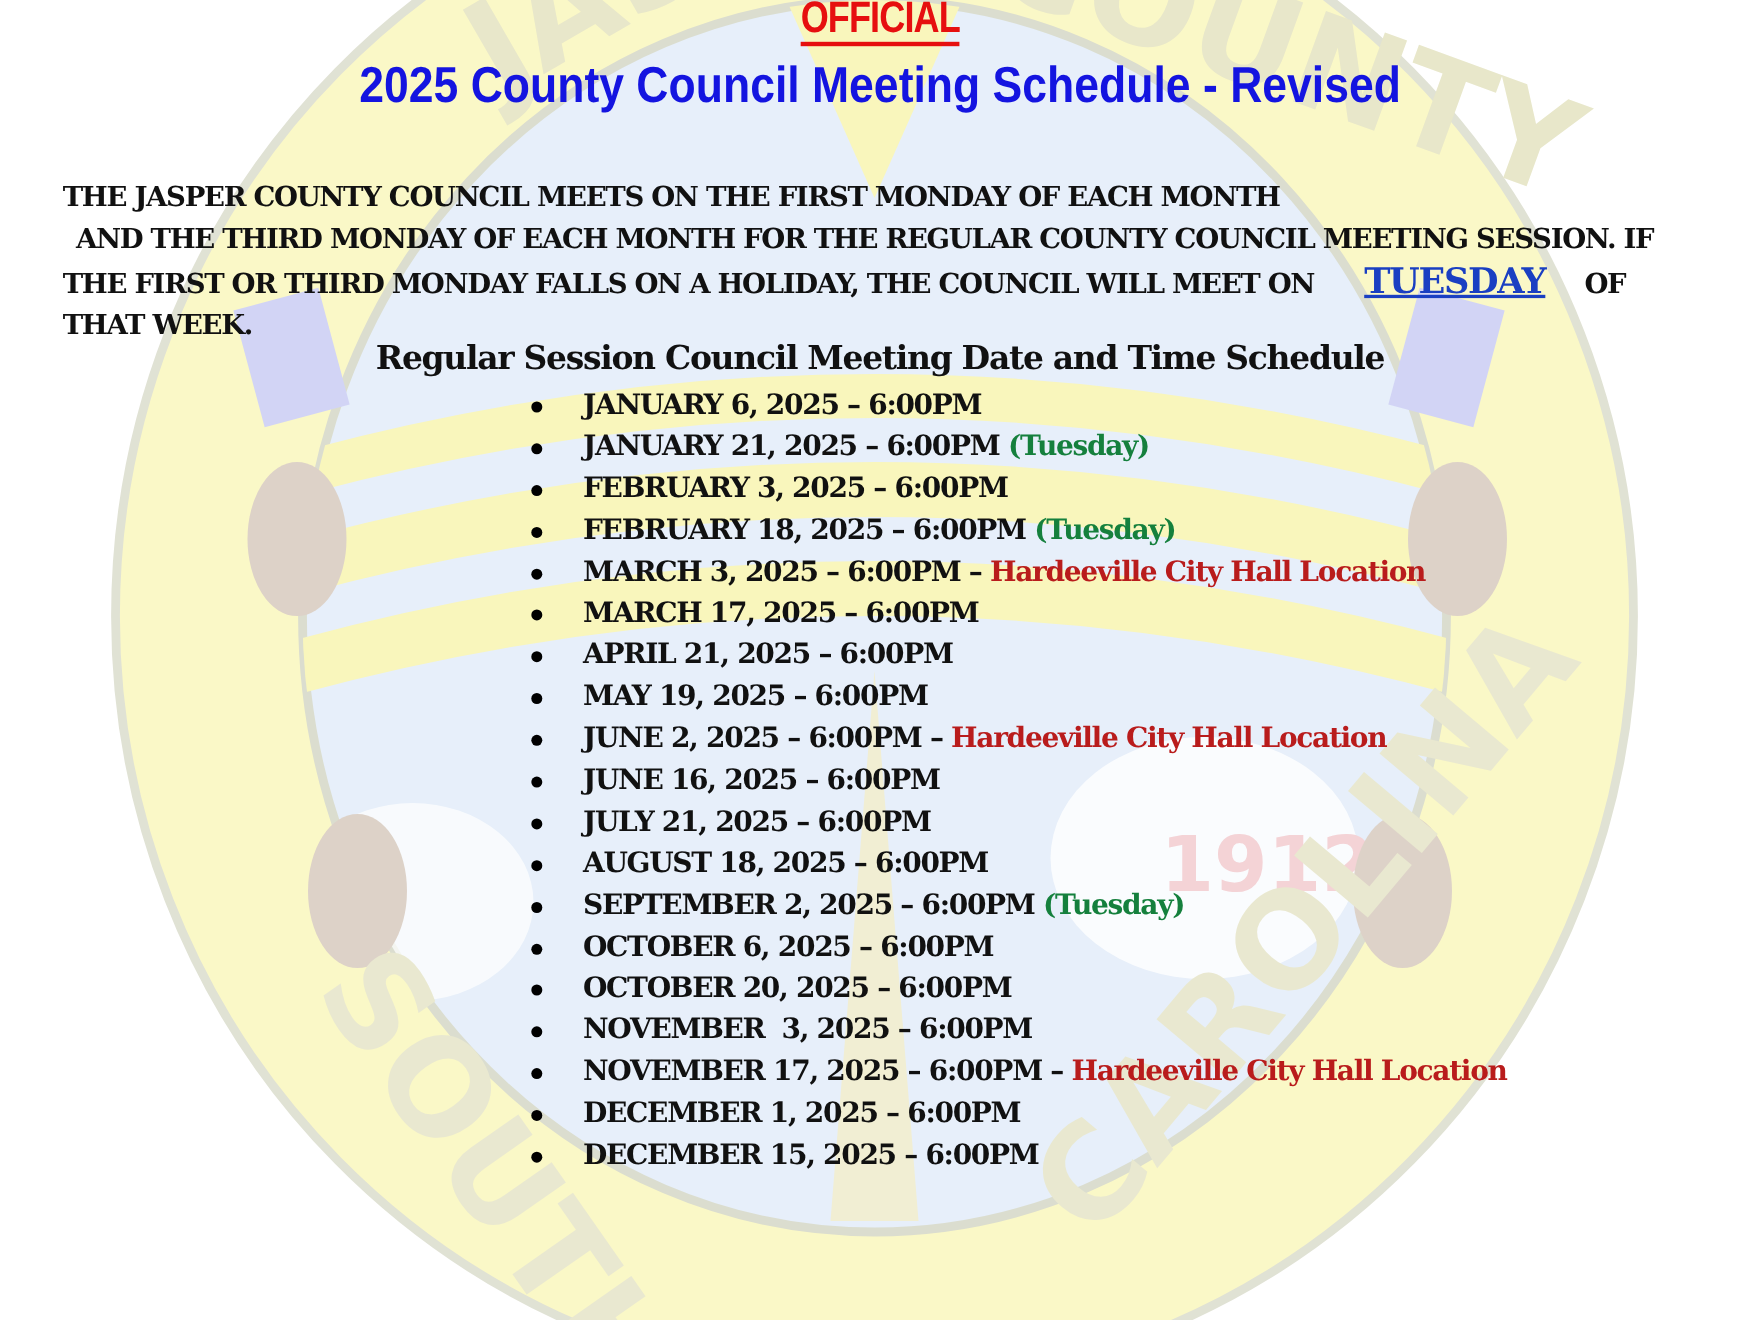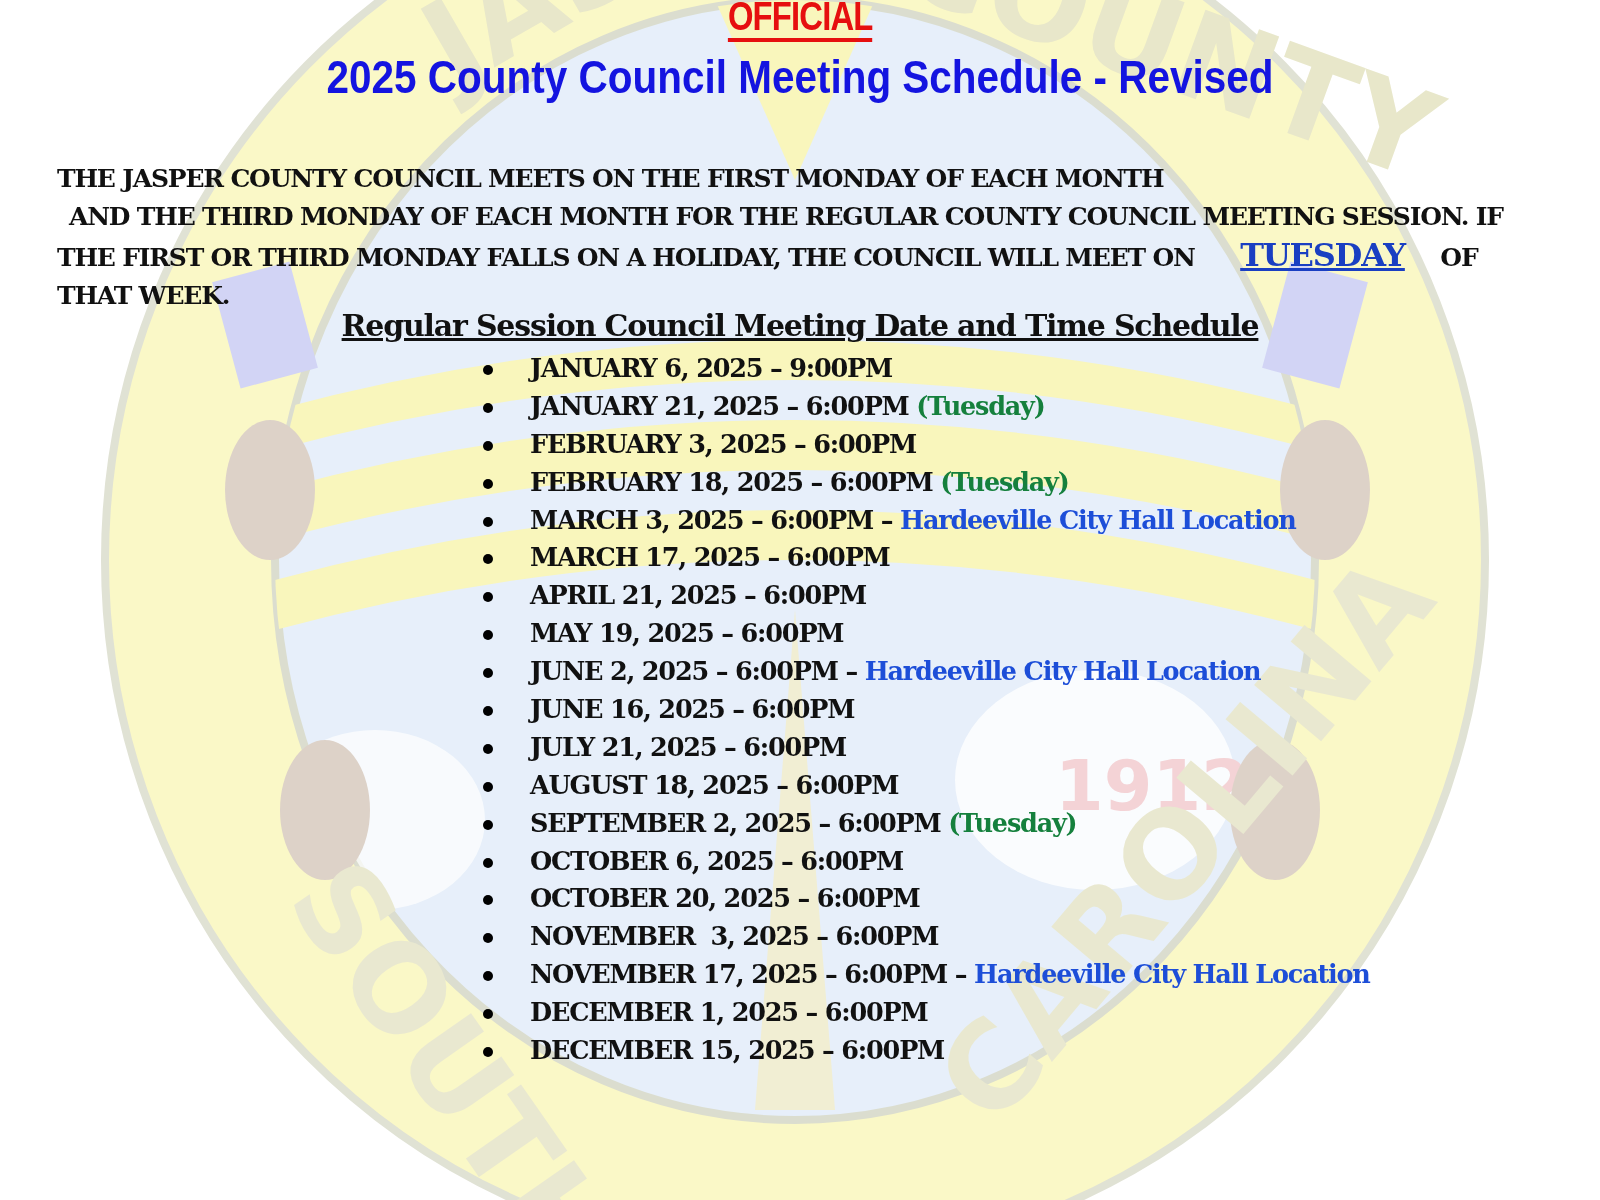--- a/index.html
+++ b/index.html
@@ -35,7 +35,7 @@
       position: absolute; left: 0; width: 1600px; top: 308px; text-align: center;
       font-weight: bold; font-size: 30px; color: #111; letter-spacing: -1.2px;
     }
-    .section-heading span { text-decoration: underline; text-decoration-thickness: 3px; }
+    .section-heading span { text-decoration-thickness: 3px; }
     .schedule {
       position: absolute; left: 480px; top: 350px; margin: 0; padding: 0; list-style: none;
     }

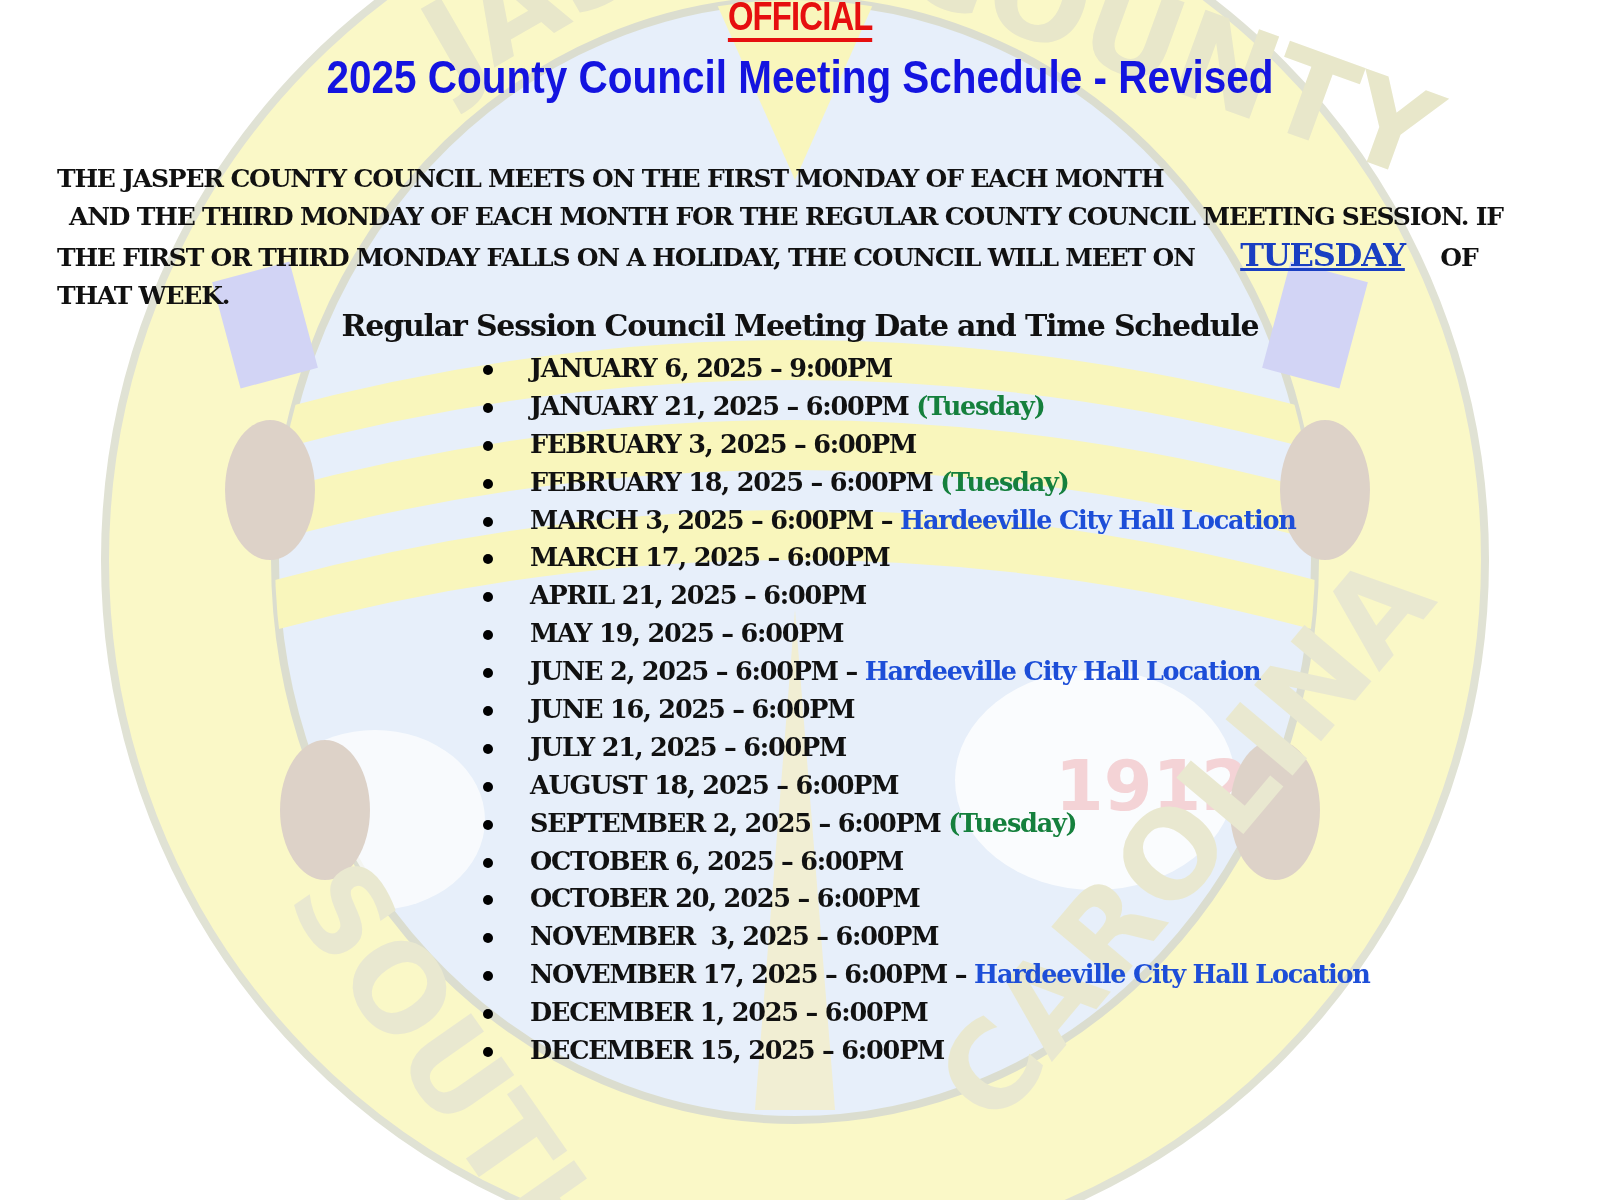--- a/index.html
+++ b/index.html
@@ -108,7 +108,7 @@
   </div>
 
   <ul class="schedule">
-    <li><span class="bullet"></span><span>JANUARY 6, 2025 – 9:00PM</span><span class="note-tue"></span><span class="note-loc"></span></li>
+    <li><span class="bullet"></span><span>JANUARY 6, 2025 – 6:00PM</span><span class="note-tue"></span><span class="note-loc"></span></li>
     <li><span class="bullet"></span><span>JANUARY 21, 2025 – 6:00PM</span><span class="note-tue"> (Tuesday)</span><span class="note-loc"></span></li>
     <li><span class="bullet"></span><span>FEBRUARY 3, 2025 – 6:00PM</span><span class="note-tue"></span><span class="note-loc"></span></li>
     <li><span class="bullet"></span><span>FEBRUARY 18, 2025 – 6:00PM</span><span class="note-tue"> (Tuesday)</span><span class="note-loc"></span></li>

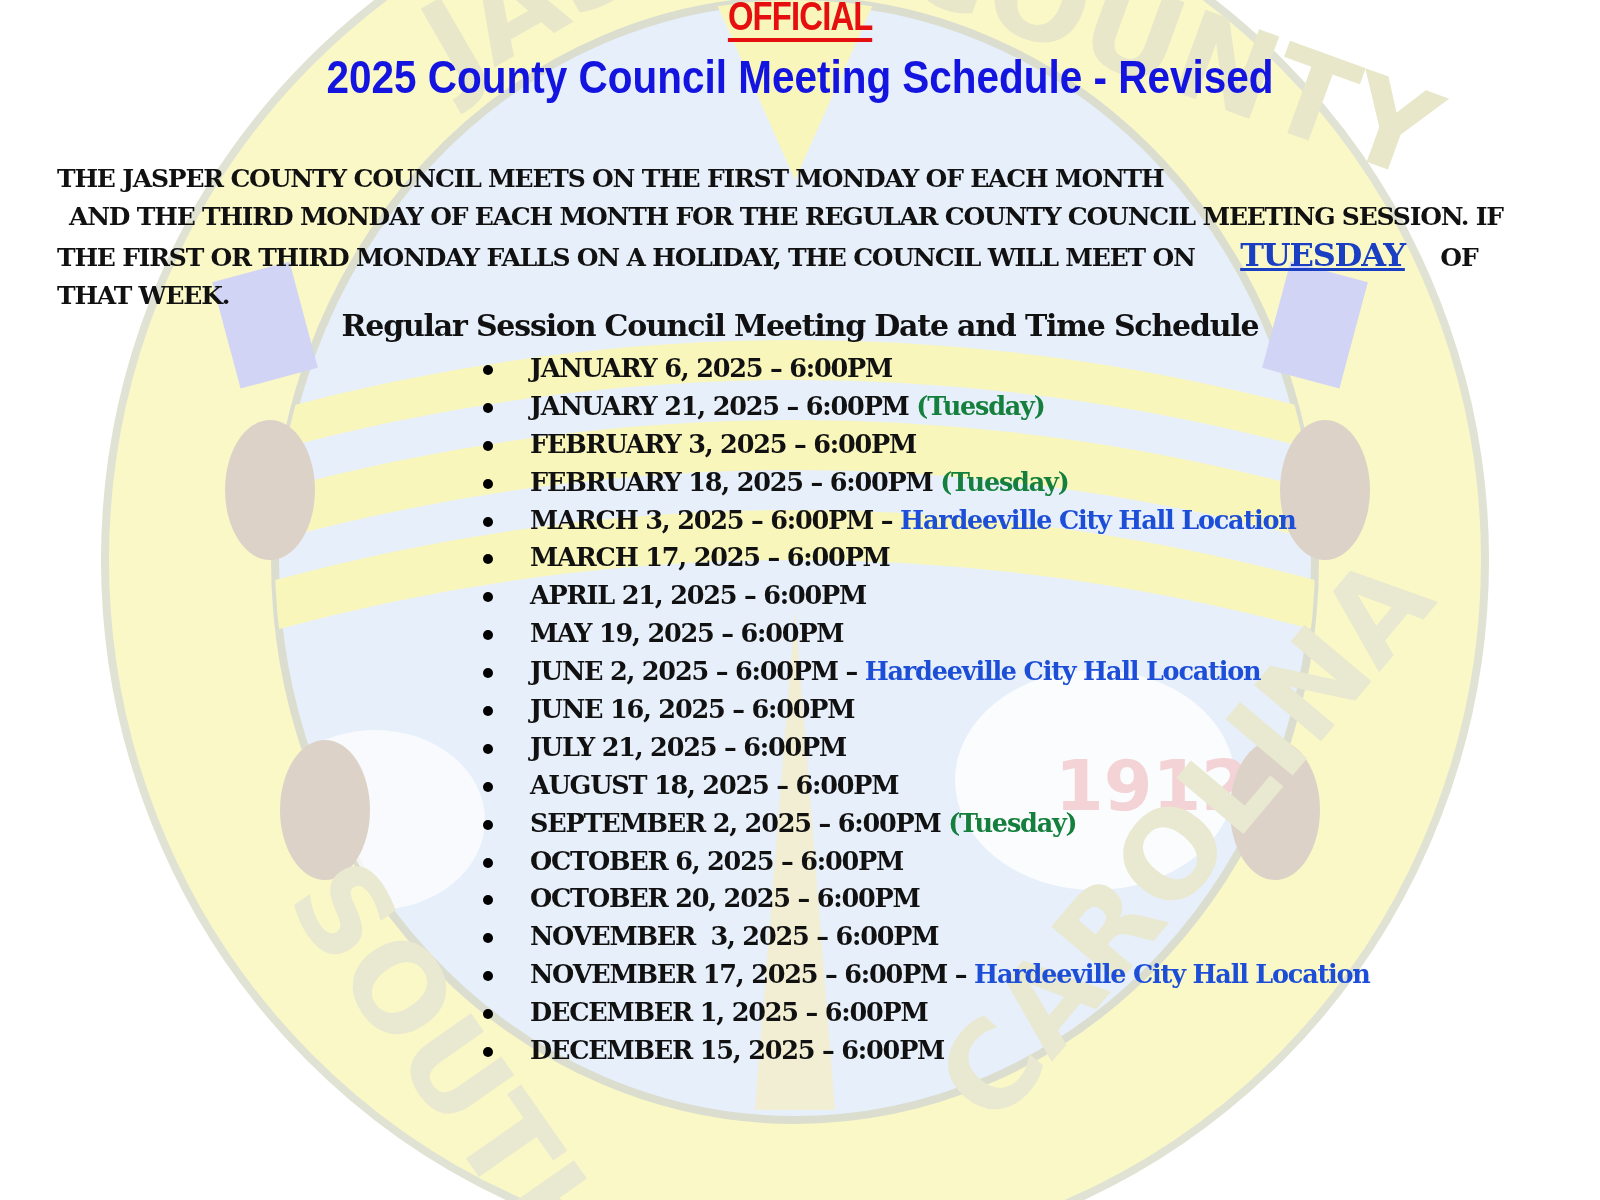--- a/index.html
+++ b/index.html
@@ -49,7 +49,7 @@
       border-radius: 50%; background: #000;
     }
     .note-tue { color: #15803d; }
-    .note-loc { color: #1d4ed8; }
+    .note-loc { color: #b91c1c; }
   </style>
 </head>
 <body>

